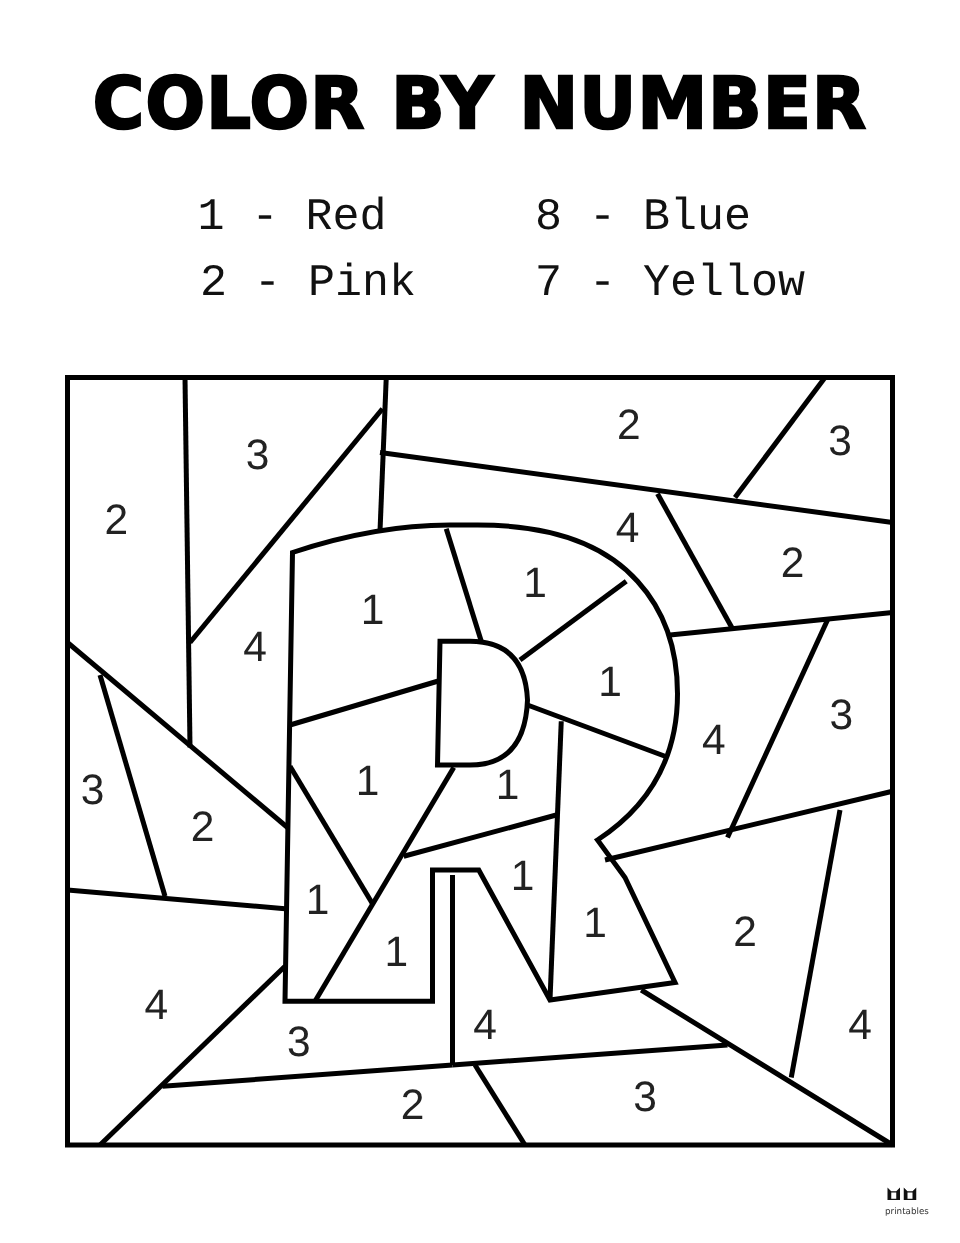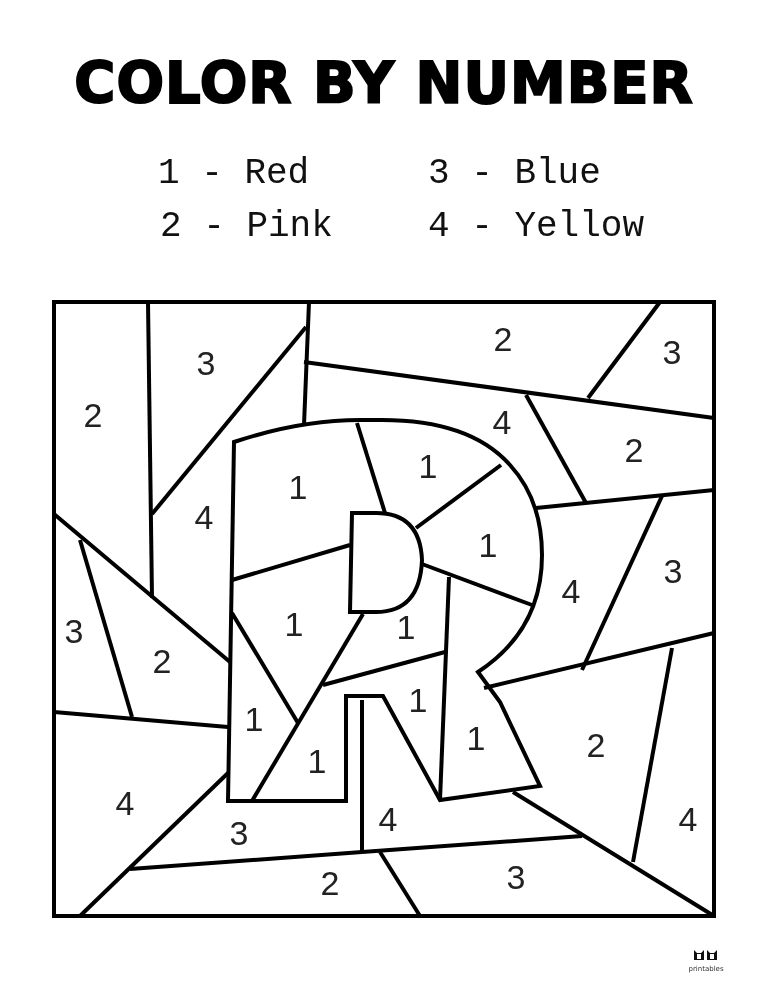--- a/index.html
+++ b/index.html
@@ -26,7 +26,7 @@
 
 <div class="legend-item" style="left:158px; top:154px;">1 - Red</div>
 <div class="legend-item" style="left:160px; top:207px;">2 - Pink</div>
-<div class="legend-item" style="left:428px; top:154px;">3 - Blue</div>
+<div class="legend-item" style="left:428px; top:154px;">8 - Blue</div>
 <div class="legend-item" style="left:428px; top:207px;">4 - Yellow</div>
 
 <svg class="puzzle" width="768" height="994" viewBox="0 0 768 994">

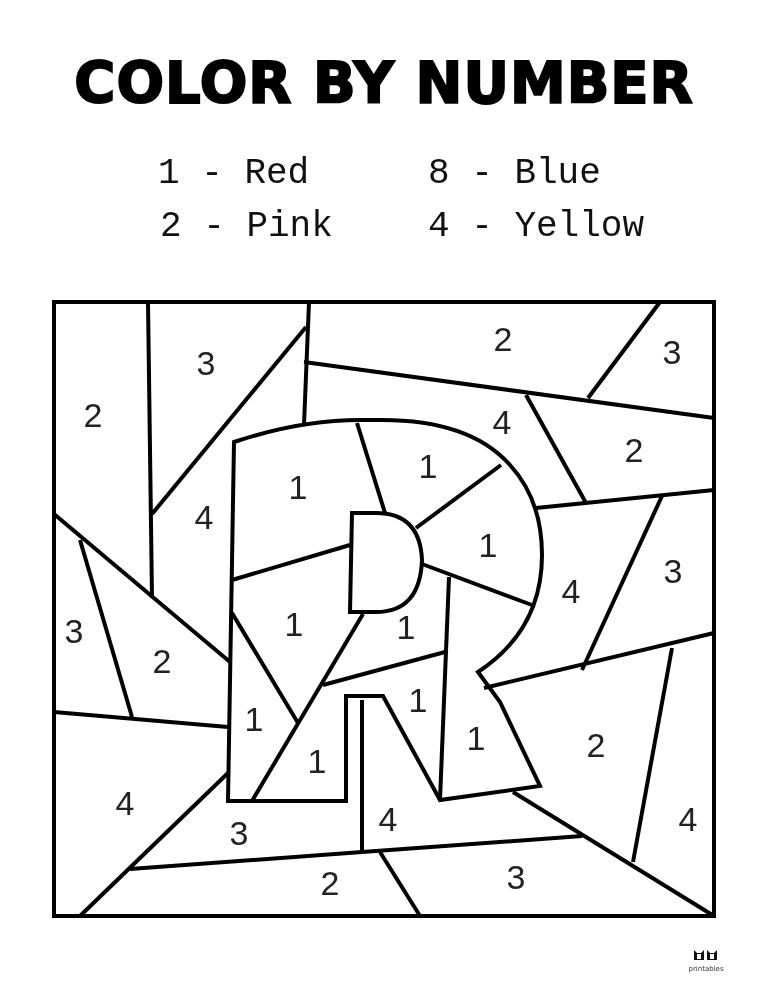--- a/index.html
+++ b/index.html
@@ -27,7 +27,7 @@
 <div class="legend-item" style="left:158px; top:154px;">1 - Red</div>
 <div class="legend-item" style="left:160px; top:207px;">2 - Pink</div>
 <div class="legend-item" style="left:428px; top:154px;">8 - Blue</div>
-<div class="legend-item" style="left:428px; top:207px;">4 - Yellow</div>
+<div class="legend-item" style="left:428px; top:207px;">7 - Yellow</div>
 
 <svg class="puzzle" width="768" height="994" viewBox="0 0 768 994">
   <g fill="none" stroke="#000" stroke-width="4" stroke-linejoin="miter" stroke-linecap="butt">

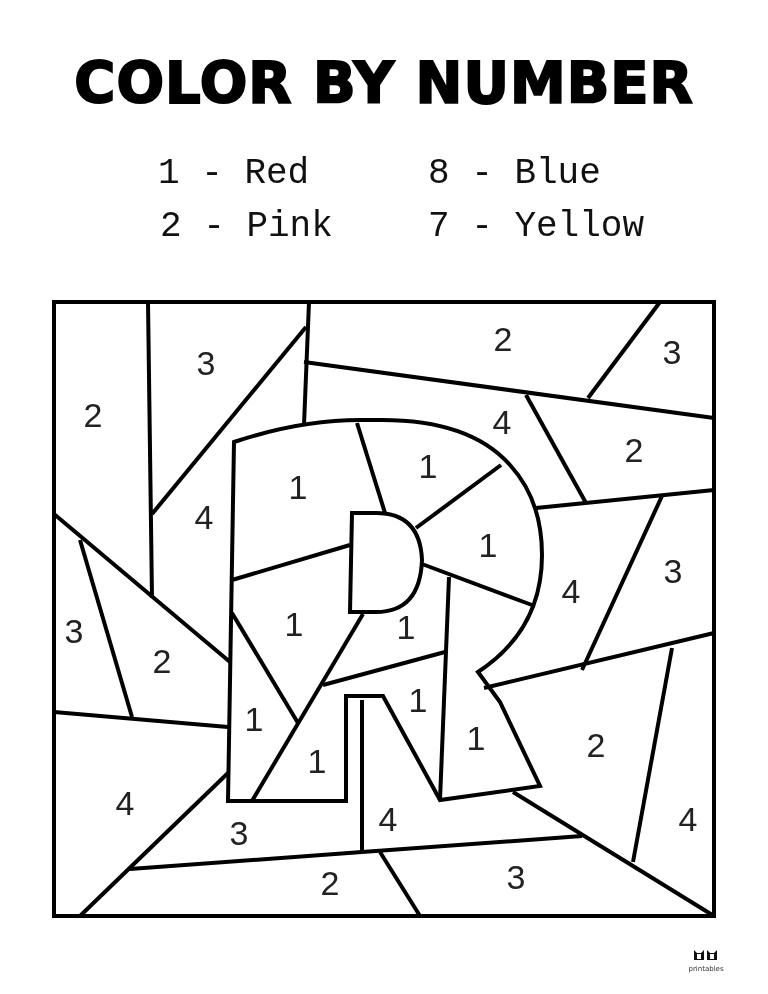--- a/index.html
+++ b/index.html
@@ -16,7 +16,7 @@
   }
   svg.puzzle { position: absolute; left: 0; top: 0; }
   .num { font-family: "Liberation Sans", sans-serif; font-size: 34px; fill: #222; text-anchor: middle; dominant-baseline: middle; }
-  .logo { position: absolute; left: 684px; top: 946px; width: 44px; text-align: center; }
+  .logo { position: absolute; left: 708px; top: 946px; width: 44px; text-align: left; }
   .logo-text { font-family: "DejaVu Sans", sans-serif; font-size: 7px; color: #333; display: block; }
 </style>
 </head>

